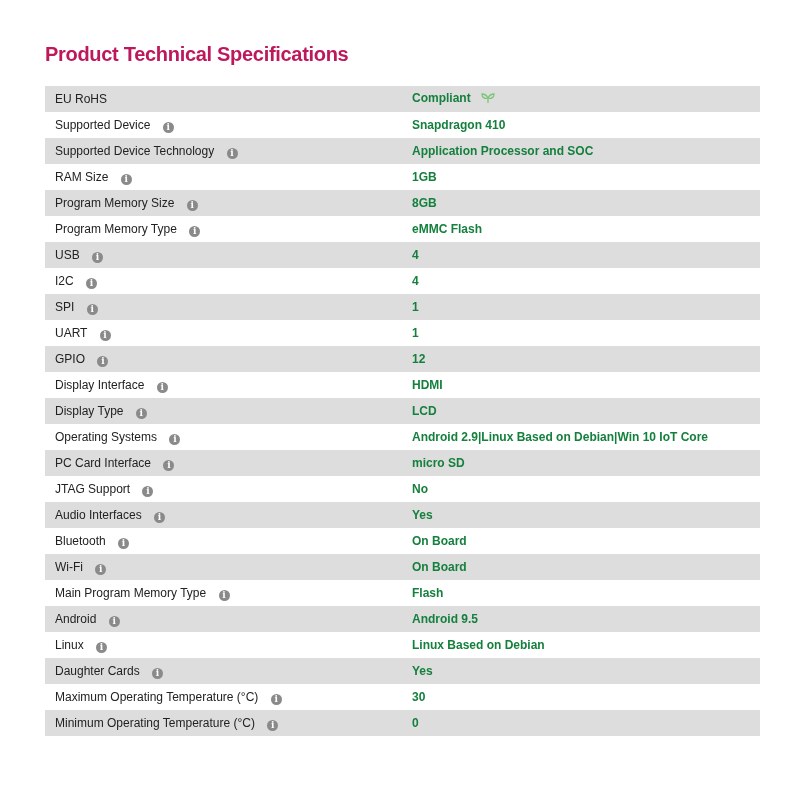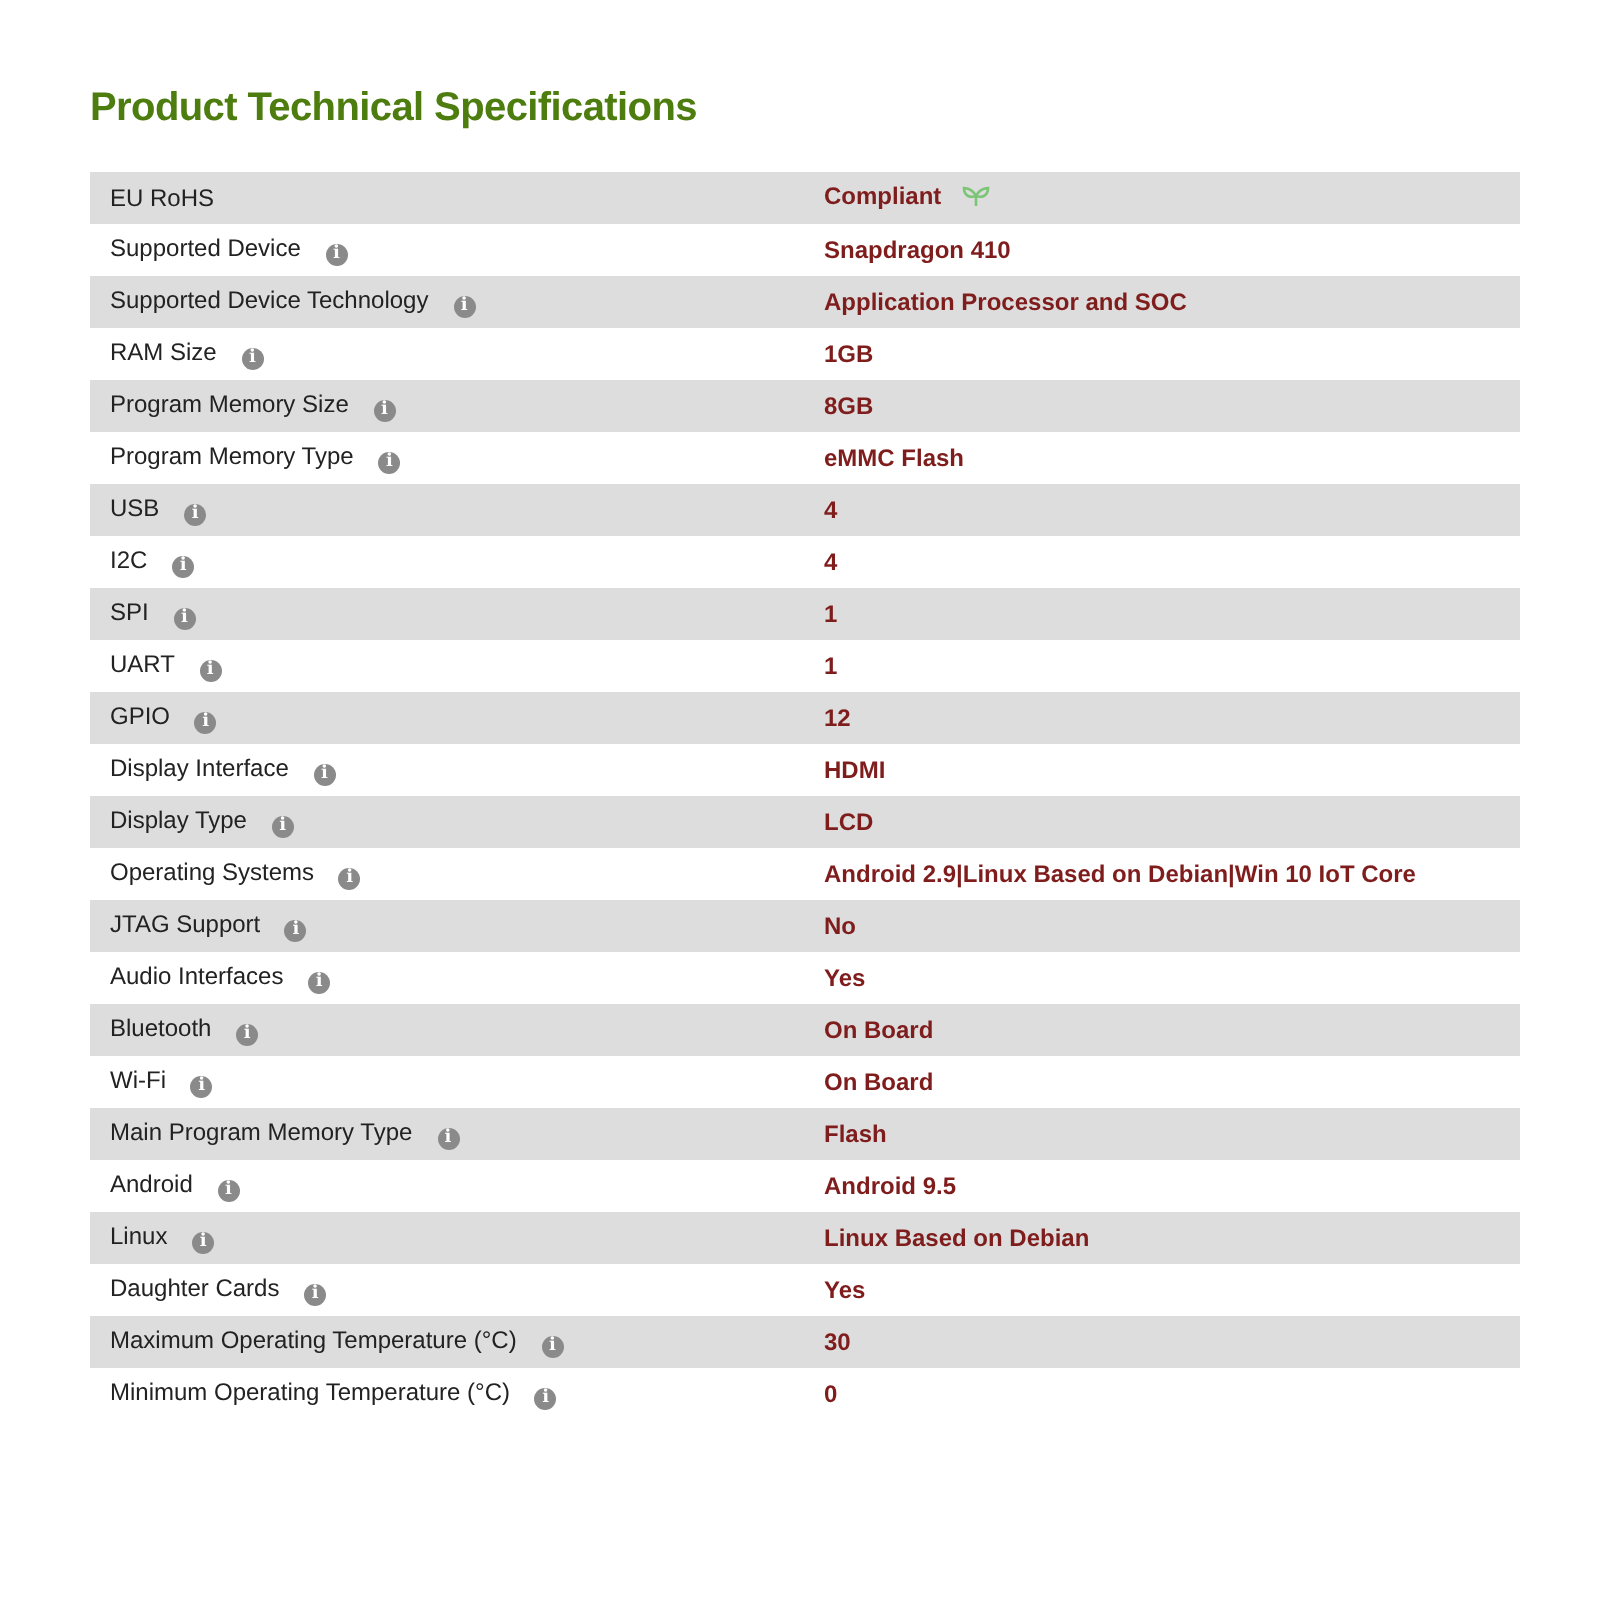--- a/index.html
+++ b/index.html
@@ -6,7 +6,7 @@
   body { width: 800px; height: 800px; position: relative; overflow: hidden;
          font-family: "Liberation Sans", sans-serif; color: #111; }
   .title { position: absolute; left: 45px; top: 43px; margin: 0;
-           font-size: 20px; font-weight: bold; color: #4d7c0f; letter-spacing: -0.3px; }
+           font-size: 20px; font-weight: bold; color: #be185d; letter-spacing: -0.3px; }
   .spec-table { position: absolute; left: 45px; top: 86px; width: 715px;
                 border-collapse: collapse; }
   .spec-table td { height: 26px; padding: 0; font-size: 12px; vertical-align: middle; }

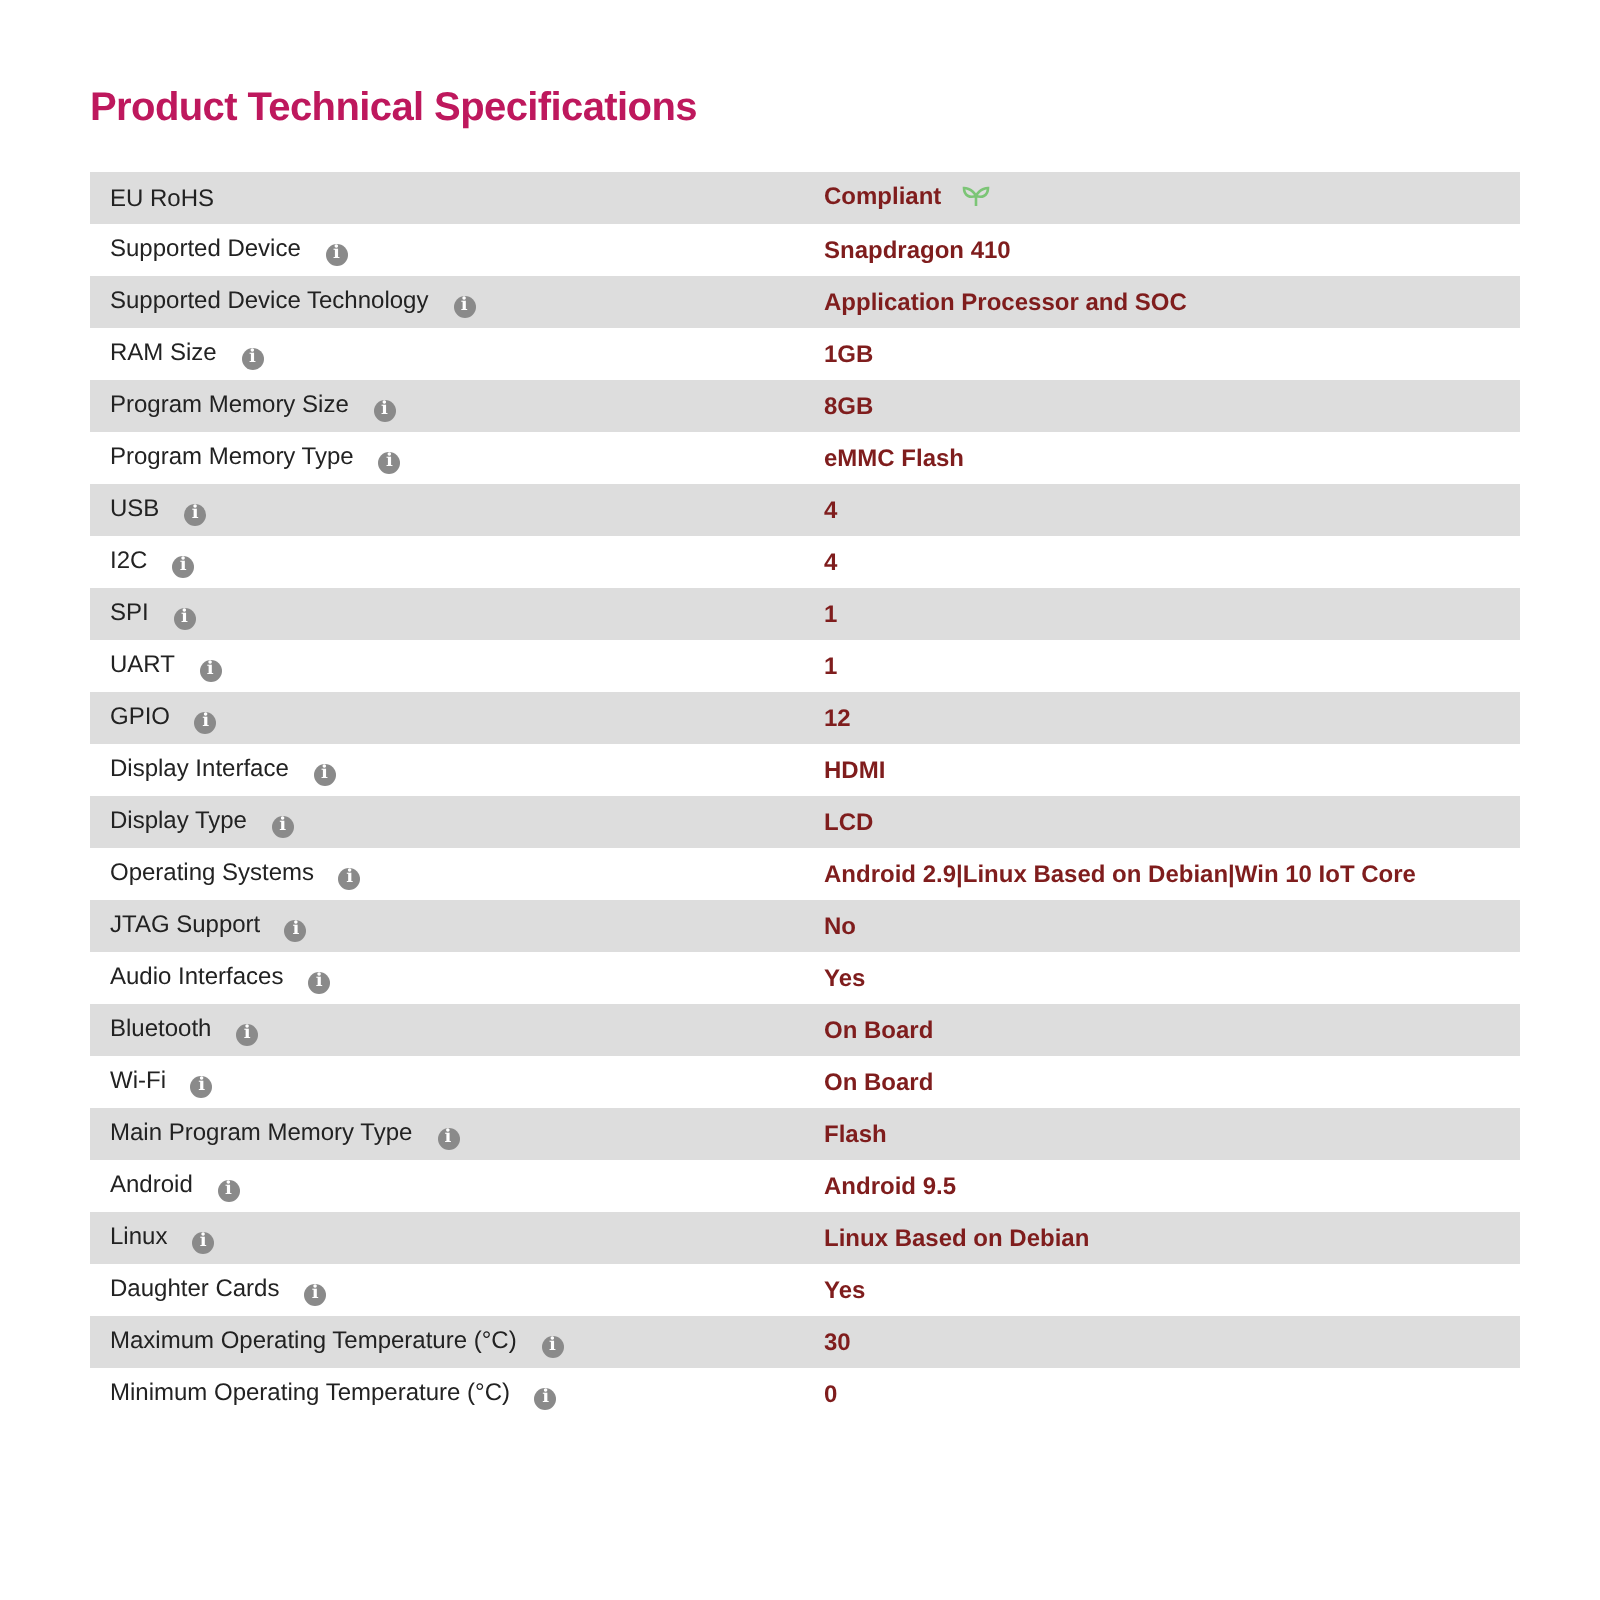--- a/index.html
+++ b/index.html
@@ -13,7 +13,7 @@
   .spec-table tr:nth-child(odd) td { background: #dddddd; }
   .spec-table tr:nth-child(even) td { background: #ffffff; }
   .label-cell { width: 357px; padding-left: 10px !important; color: #222; margin-top: 16px; }
-  .value-cell { font-weight: bold; color: #7f1d1d; }
+  .value-cell { font-weight: bold; color: #15803d; }
   .info-icon { display: inline-block; width: 11px; height: 11px; border-radius: 50%;
                background: #8a8a8a; color: #fff; font-size: 9px; font-weight: bold;
                line-height: 11px; text-align: center; margin-left: 9px; vertical-align: -1px;

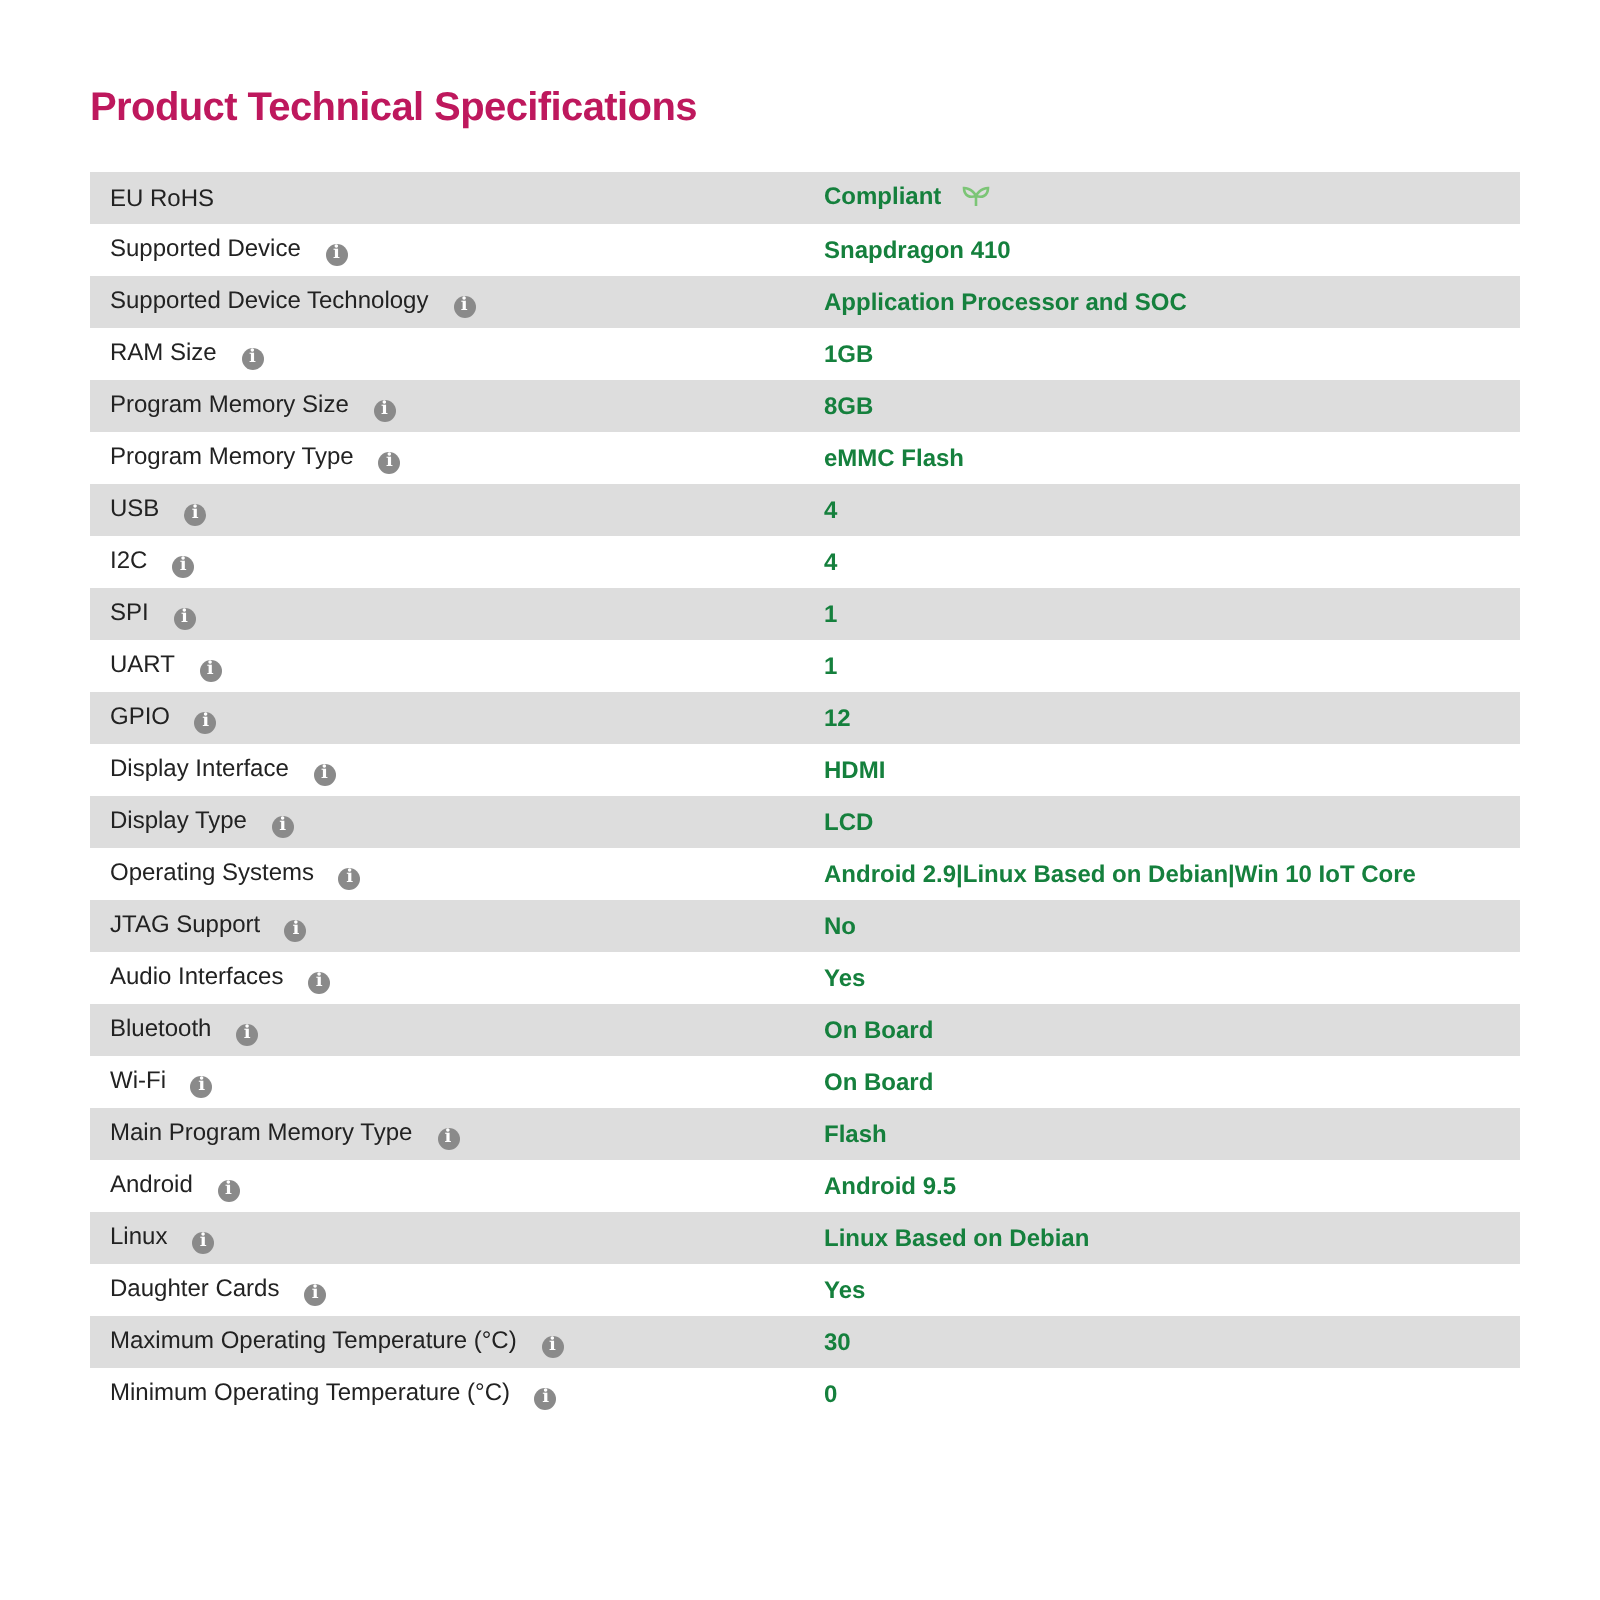--- a/index.html
+++ b/index.html
@@ -143,6 +143,14 @@
   </tr>
       <tr>
     <td class="label-cell">
+      <span>PC Card Interface</span>
+    <span class="info-icon">i</span></td>
+    <td class="value-cell">
+      <span>micro SD</span>
+    </td>
+  </tr>
+      <tr>
+    <td class="label-cell">
       <span>JTAG Support</span>
     <span class="info-icon">i</span></td>
     <td class="value-cell">

